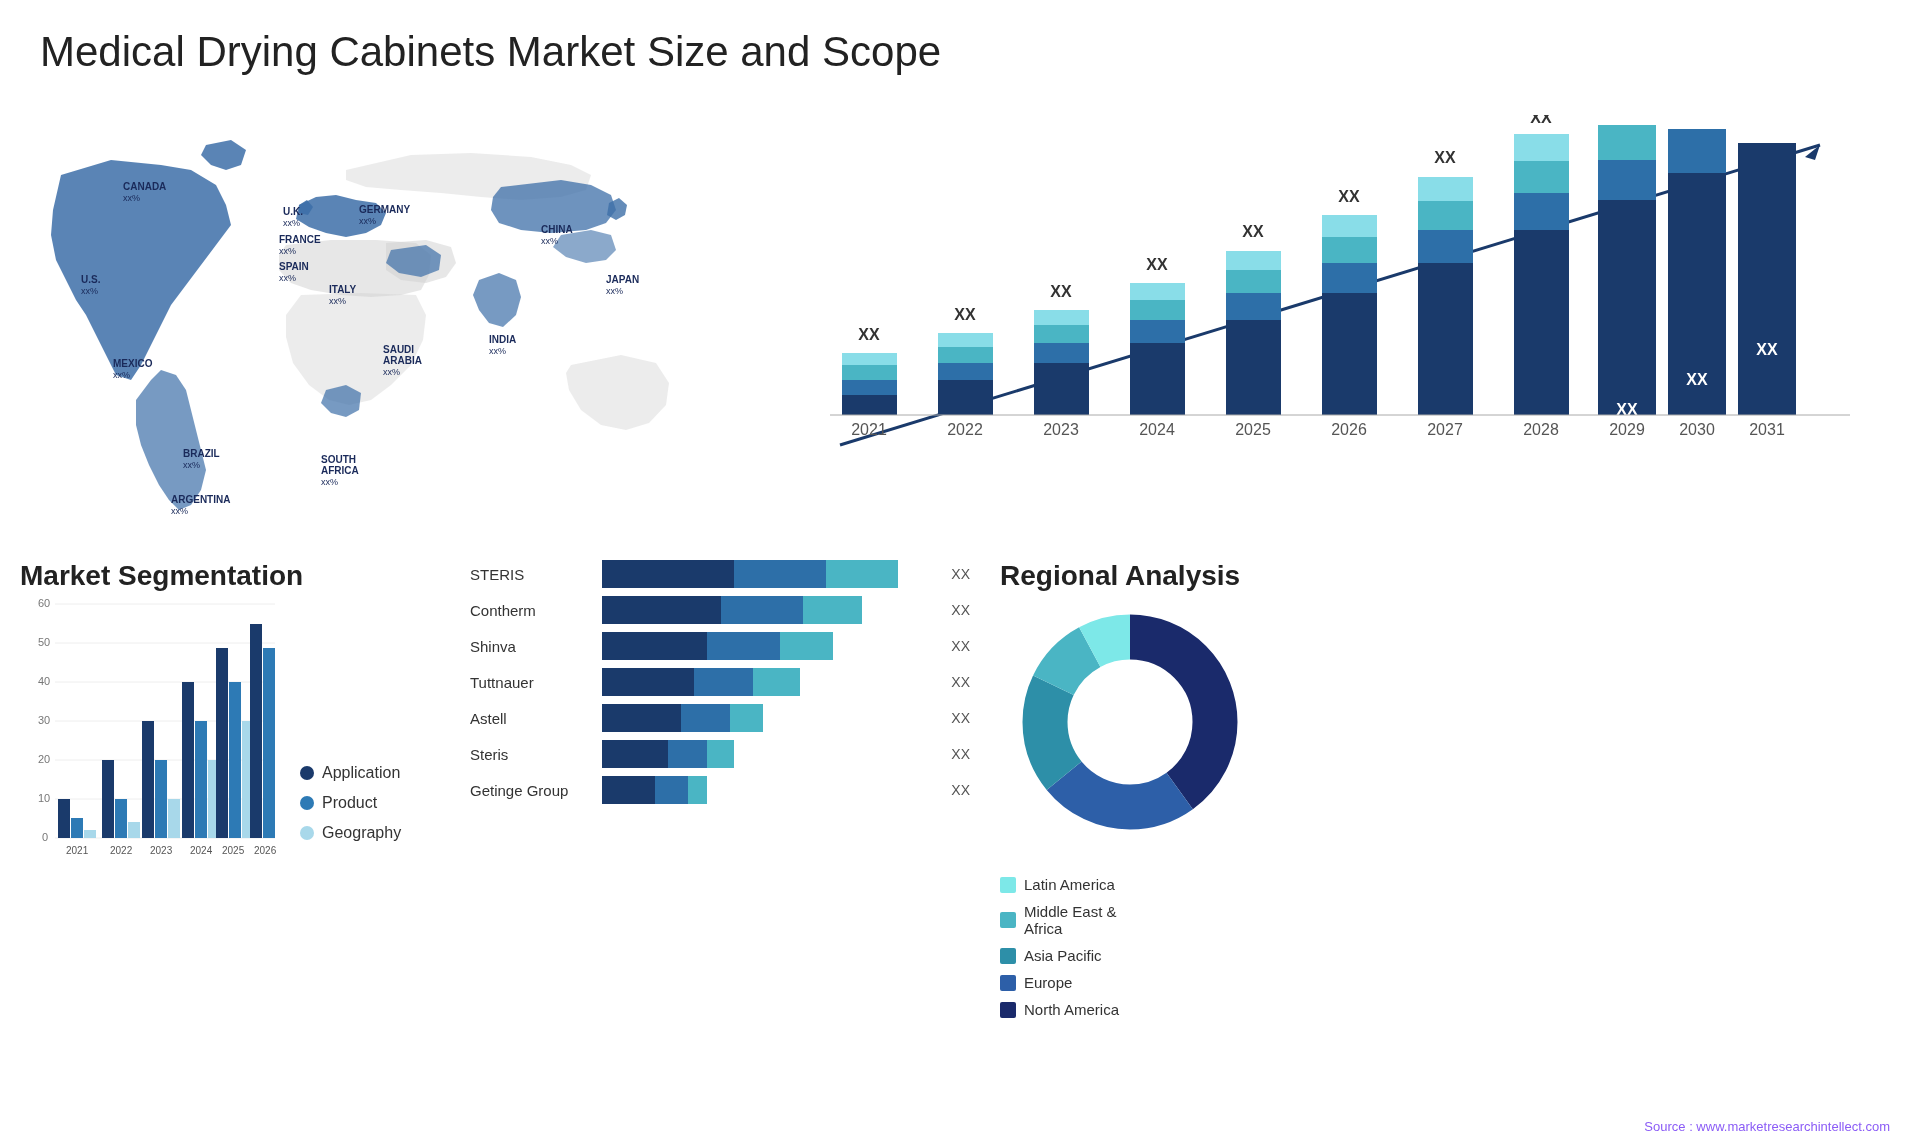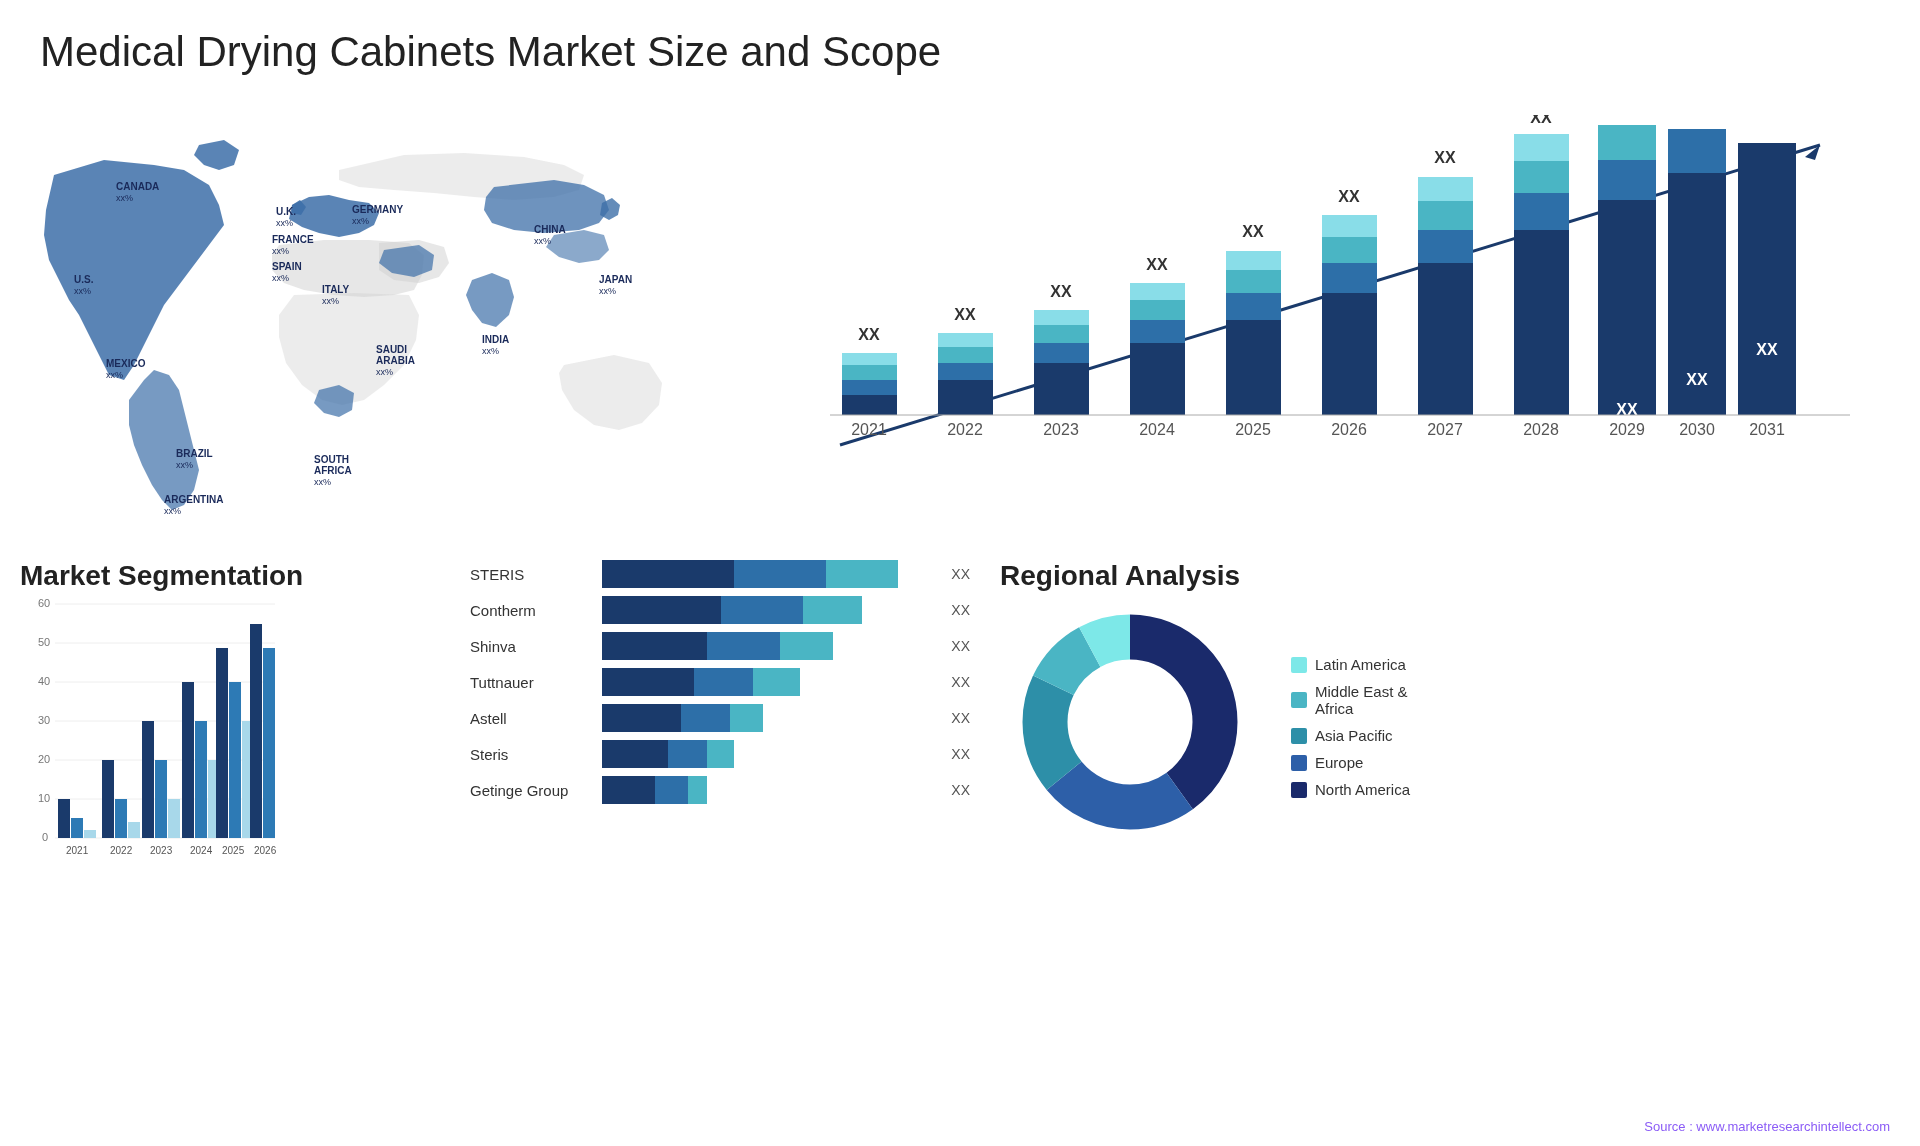--- a/index.html
+++ b/index.html
@@ -52,7 +52,7 @@
     .map-section {
       position: absolute;
       top: 115px;
-      left: 24px;
+      left: 31px;
       width: 680px;
       height: 420px;
     }

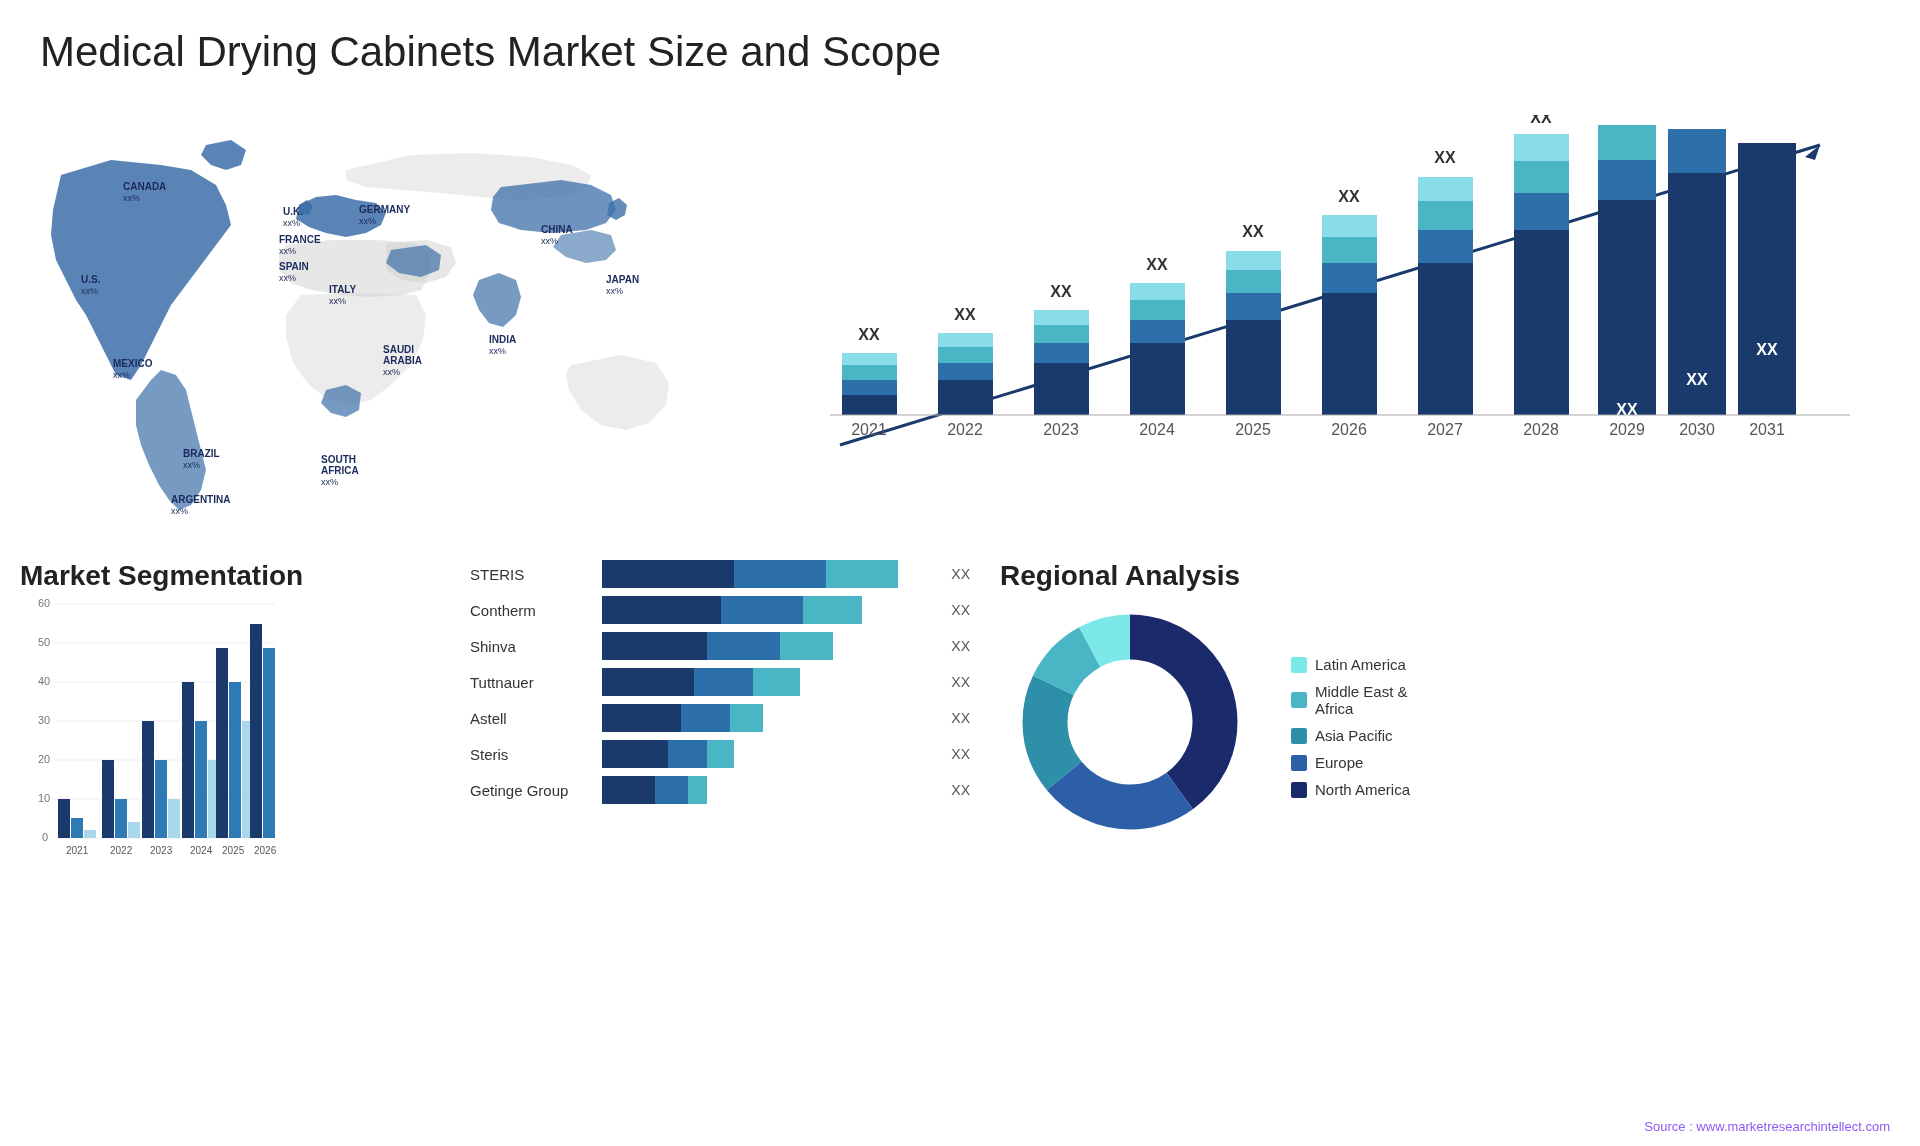--- a/index.html
+++ b/index.html
@@ -415,6 +415,20 @@
         <text x="234" y="262" font-size="10" fill="#555">2026</text>
       </svg>
 
+      <div class="seg-legend">
+        <div class="legend-item">
+          <div class="legend-dot" style="background:#1a3a6b;"></div>
+          <span>Application</span>
+        </div>
+        <div class="legend-item">
+          <div class="legend-dot" style="background:#2d7ab5;"></div>
+          <span>Product</span>
+        </div>
+        <div class="legend-item">
+          <div class="legend-dot" style="background:#a8d8ea;"></div>
+          <span>Geography</span>
+        </div>
+      </div>
     </div>
   </div>
 

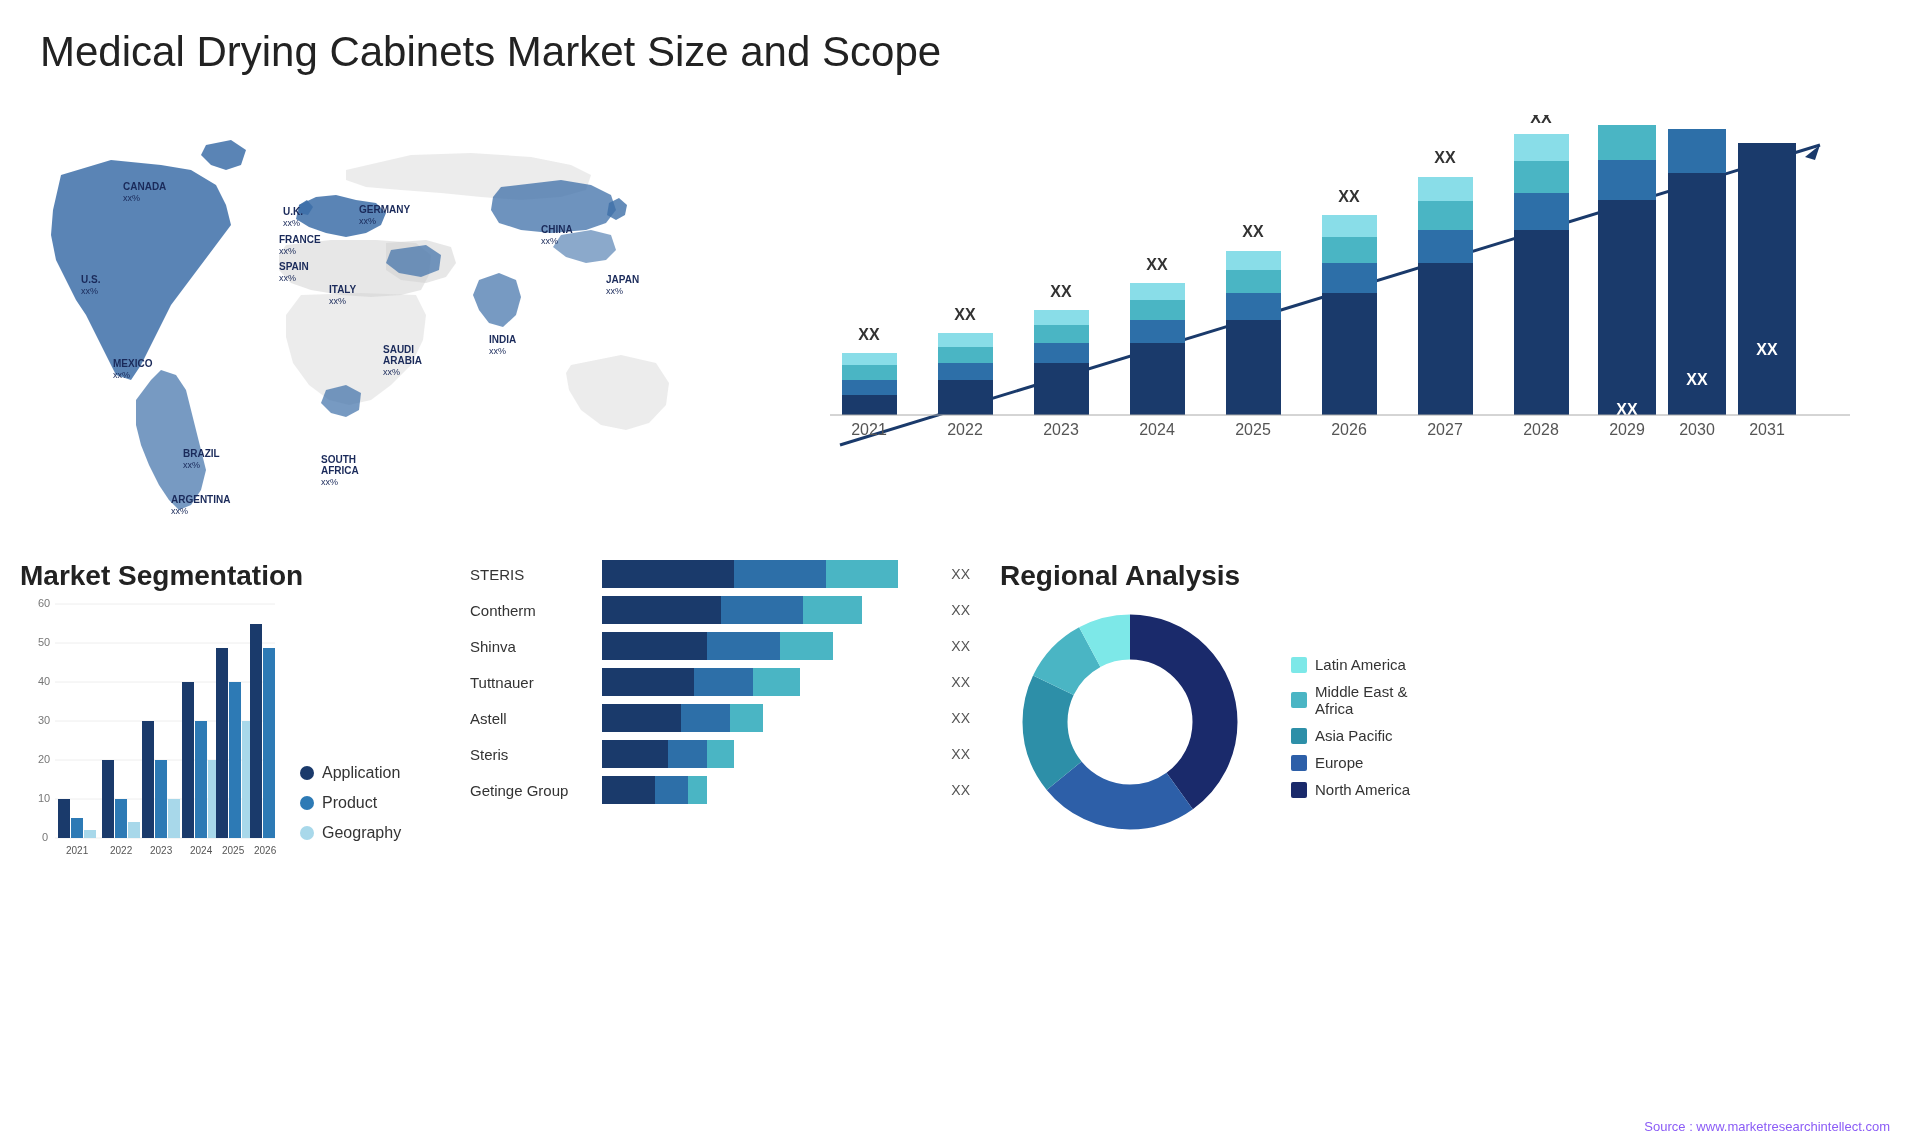--- a/index.html
+++ b/index.html
@@ -510,7 +510,7 @@
 
   <div class="regional">
     <h2 class="section-title">Regional Analysis</h2>
-    <div style="display:flex; gap:31px; align-items:center;">
+    <div style="display:flex; gap:14px; align-items:flex-start;flex-direction:column;">
 
       <svg width="260" height="260" viewBox="0 0 260 260">
 

